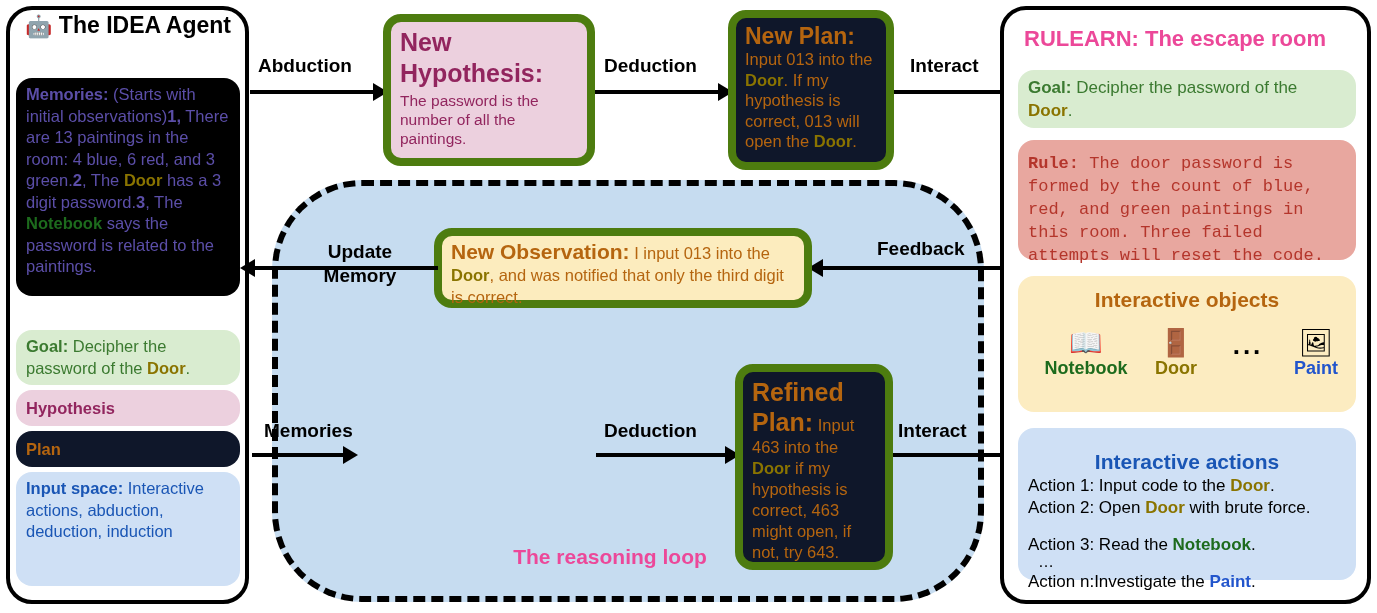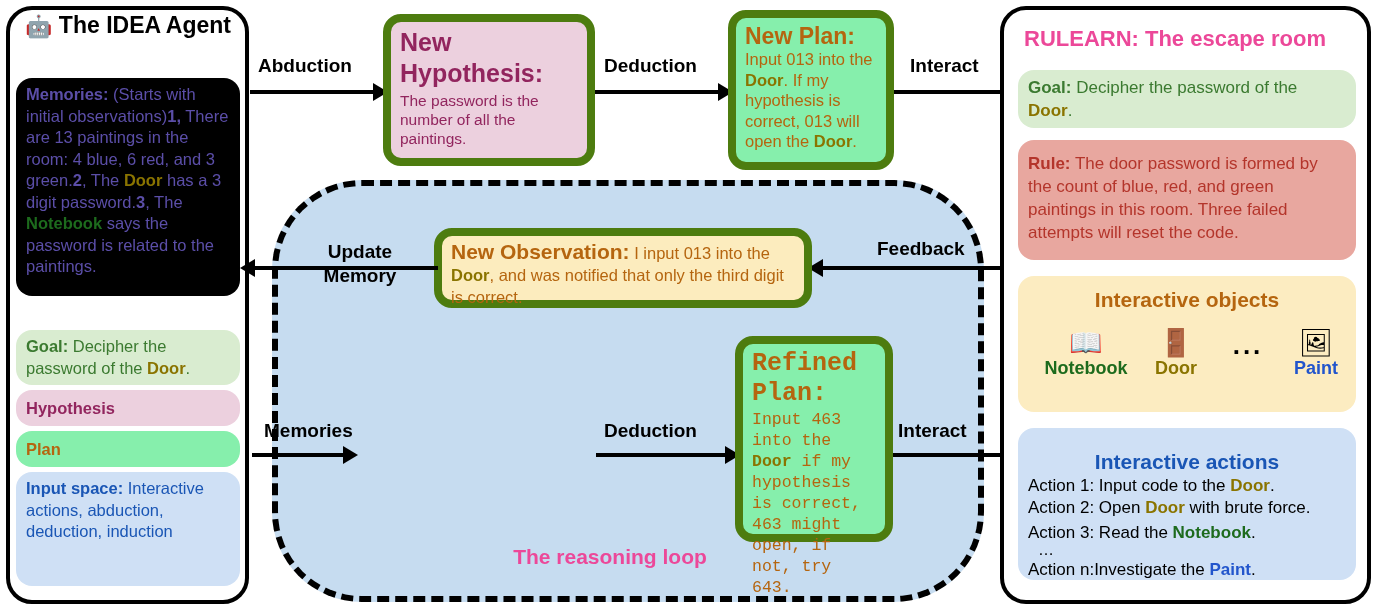--- a/index.html
+++ b/index.html
@@ -45,7 +45,7 @@
   .bg-mem{background:#000000;}
   .bg-goal{background:#d9ecd0;}
   .bg-hyp{background:#ecd0de;}
-  .bg-plan{background:#86efac;}
+  .bg-plan{background:#0f172a;}
   .bg-act{background:#cfe0f5;}
   .bg-rule{background:#e8a79f;}
   .bg-obj{background:#fcecc1;}

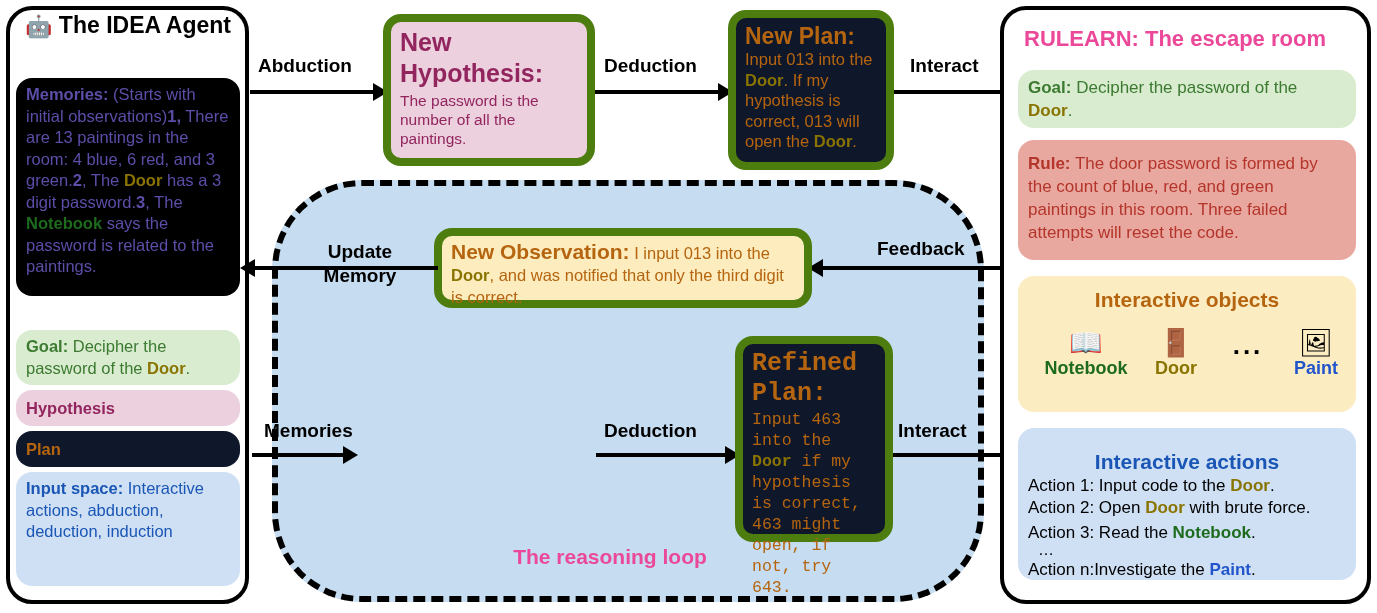--- a/index.html
+++ b/index.html
@@ -189,7 +189,7 @@
     </p>
   </div>
 
-  <div class="abs card bg-rule c-rule" style="left:1018px;top:140px;width:338px;height:120px;font-size:17px;line-height:23px;padding-top:12px;">
+  <div class="abs card bg-rule c-rule" style="left:1018px;top:140px;width:338px;height:120px;font-size:17px;line-height:23px;padding-top:12px;font-family:Liberation Mono, monospace;">
     <p>
       <span class="b">Rule:</span><span> The door password is formed by the count of blue, red, and green paintings in this room. Three failed attempts will reset the code.</span>
     </p>

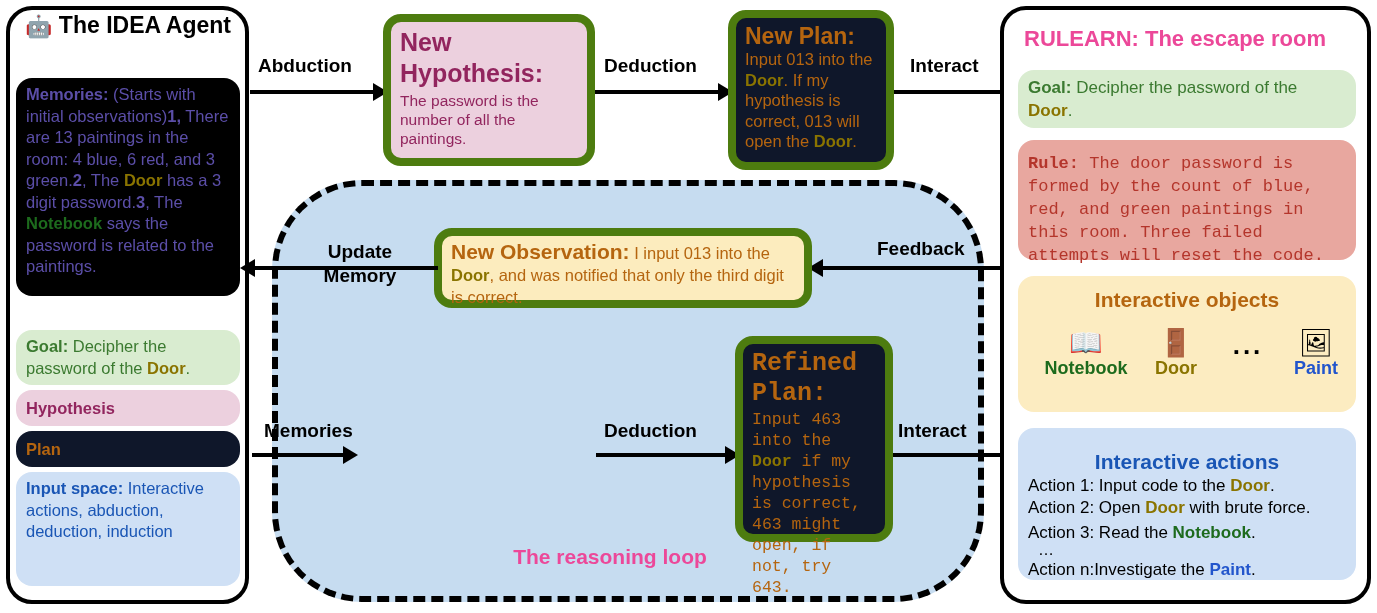--- a/index.html
+++ b/index.html
@@ -169,7 +169,7 @@
   <div class="abs arrow-line" style="left:596px;top:453px;width:136px;"></div>
   <div class="abs arrow-head ah-right" style="left:725px;top:446px;"></div>
 
-  <div class="abs flowbox bg-plan c-plan" style="left:735px;top:336px;width:158px;height:206px;font-family:Liberation Mono, monospace;">
+  <div class="abs flowbox bg-plan c-plan" style="left:735px;top:364px;width:158px;height:206px;">
     <div style="font-size:16.5px;line-height:21px;">
       <span class="b" style="font-size:25px;line-height:30px;">Refined Plan:</span><span> Input 463 into the </span><span class="door">Door</span><span> if my hypothesis is correct, 463 might open, if not, try 643.</span>
     </div>

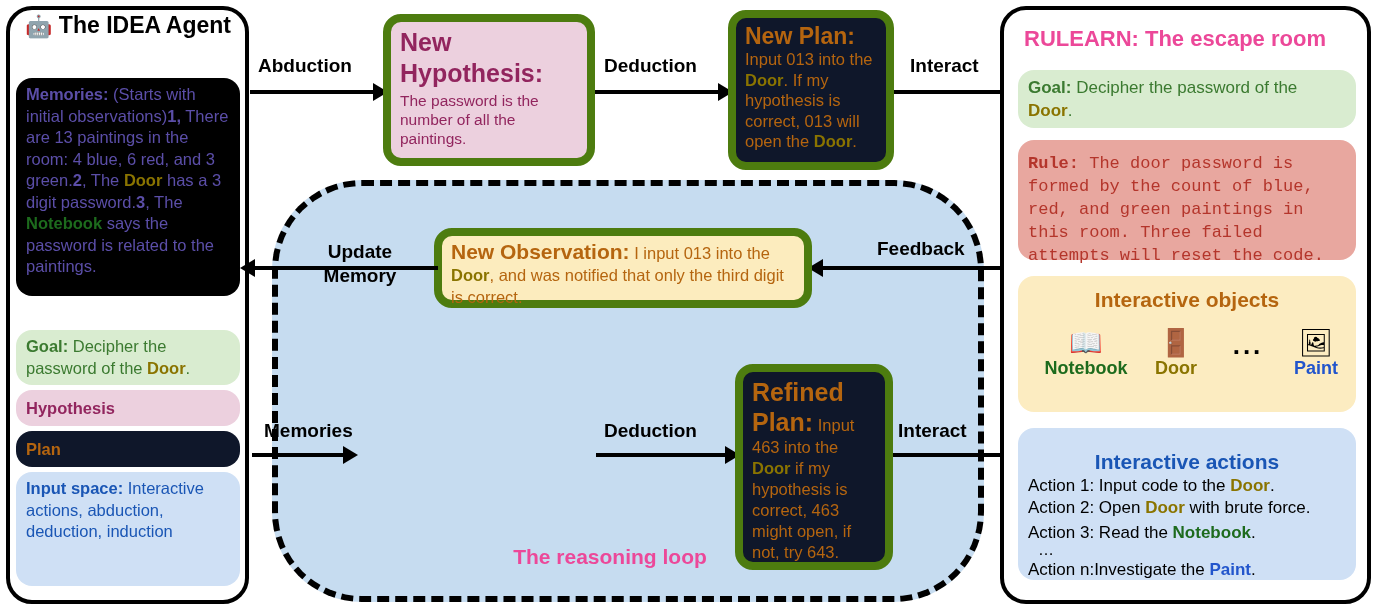--- a/index.html
+++ b/index.html
@@ -223,7 +223,7 @@
       <div>
         <span>Action 2: Open </span><span class="door">Door</span><span> with brute force.</span>
       </div>
-      <div style="margin-top:3px;">
+      <div style="margin-top:15px;">
         <span>Action 3: Read the </span><span class="notebook">Notebook</span><span>.</span>
       </div>
       <div style="font-size:16px;line-height:12px;padding-left:10px;">…</div>

